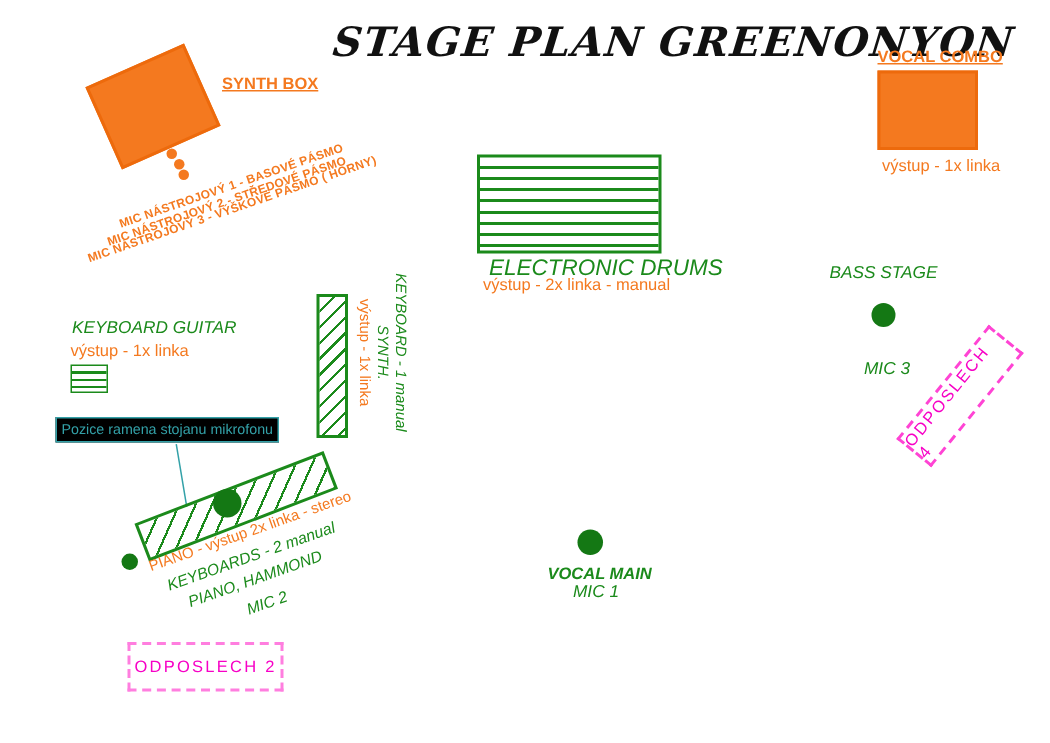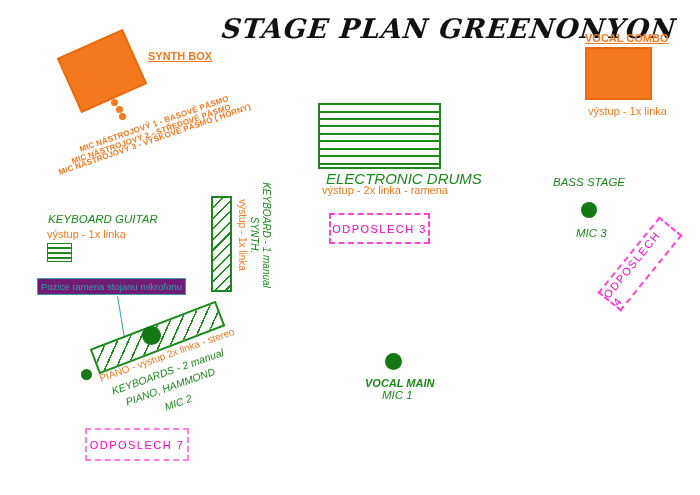--- a/index.html
+++ b/index.html
@@ -101,7 +101,7 @@
 
   <div class="abs drums" style="left:318px;top:103px;width:119px;height:62px;"></div>
   <div class="abs g-label-lg nowrap" style="left:326px;top:170px;">ELECTRONIC DRUMS</div>
-  <div class="abs o-text nowrap" style="left:322px;top:184px;">výstup - 2x linka - ramena</div>
+  <div class="abs o-text nowrap" style="left:322px;top:184px;">výstup - 2x linka - manual</div>
 
   <div class="abs monitor mon-strong" style="left:329px;top:213px;width:97px;height:27px;">
     <span>ODPOSLECH 3</span>

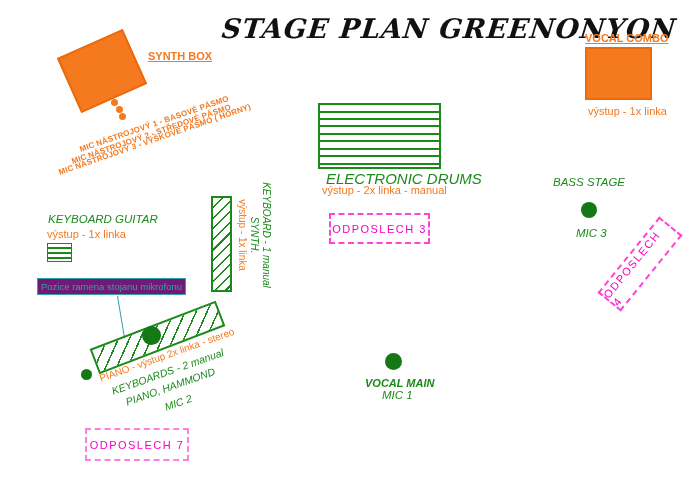--- a/index.html
+++ b/index.html
@@ -103,9 +103,6 @@
   <div class="abs g-label-lg nowrap" style="left:326px;top:170px;">ELECTRONIC DRUMS</div>
   <div class="abs o-text nowrap" style="left:322px;top:184px;">výstup - 2x linka - manual</div>
 
-  <div class="abs monitor mon-strong" style="left:329px;top:213px;width:97px;height:27px;">
-    <span>ODPOSLECH 3</span>
-  </div>
 
   <div class="abs g-label nowrap" style="left:553px;top:176px;">BASS STAGE</div>
   <div class="abs dot" style="left:581px;top:202px;width:16px;height:16px;"></div>

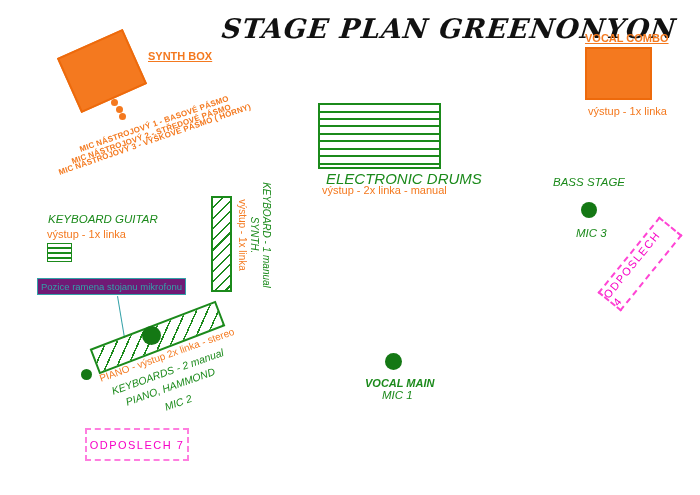--- a/index.html
+++ b/index.html
@@ -106,7 +106,7 @@
 
   <div class="abs g-label nowrap" style="left:553px;top:176px;">BASS STAGE</div>
   <div class="abs dot" style="left:581px;top:202px;width:16px;height:16px;"></div>
-  <div class="abs g-label nowrap" style="left:576px;top:227px;">MIC 3</div>
+  <div class="abs g-label nowrap" style="left:576px;top:240px;">MIC 3</div>
 
   <div class="abs monitor mon-strong" style="left:591px;top:249px;width:94px;height:26px;transform:rotate(-51deg);">
     <span>ODPOSLECH 4</span>

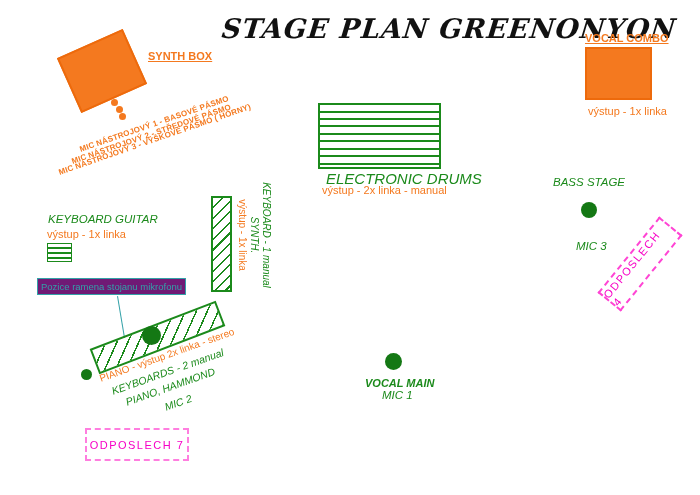--- a/index.html
+++ b/index.html
@@ -72,7 +72,7 @@
 
   .note-box{
     border:1px solid var(--teal);color:var(--teal);font-size:9.5px;
-    padding:2px 3px;white-space:nowrap;background:#701a75;
+    padding:2px 3px;white-space:nowrap;background:#000000;
   }
   .leader{
     width:55px;height:0;border-top:1.2px solid var(--teal);

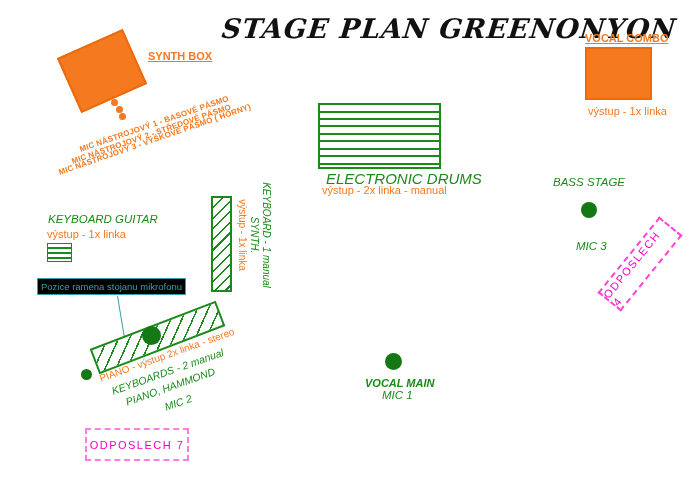--- a/index.html
+++ b/index.html
@@ -140,7 +140,7 @@
 
 
   <div class="abs monitor mon-light" style="left:85px;top:428px;width:100px;height:29px;">
-    <span>ODPOSLECH 7</span>
+    <span>ODPOSLECH 2</span>
   </div>
 
 </div>

